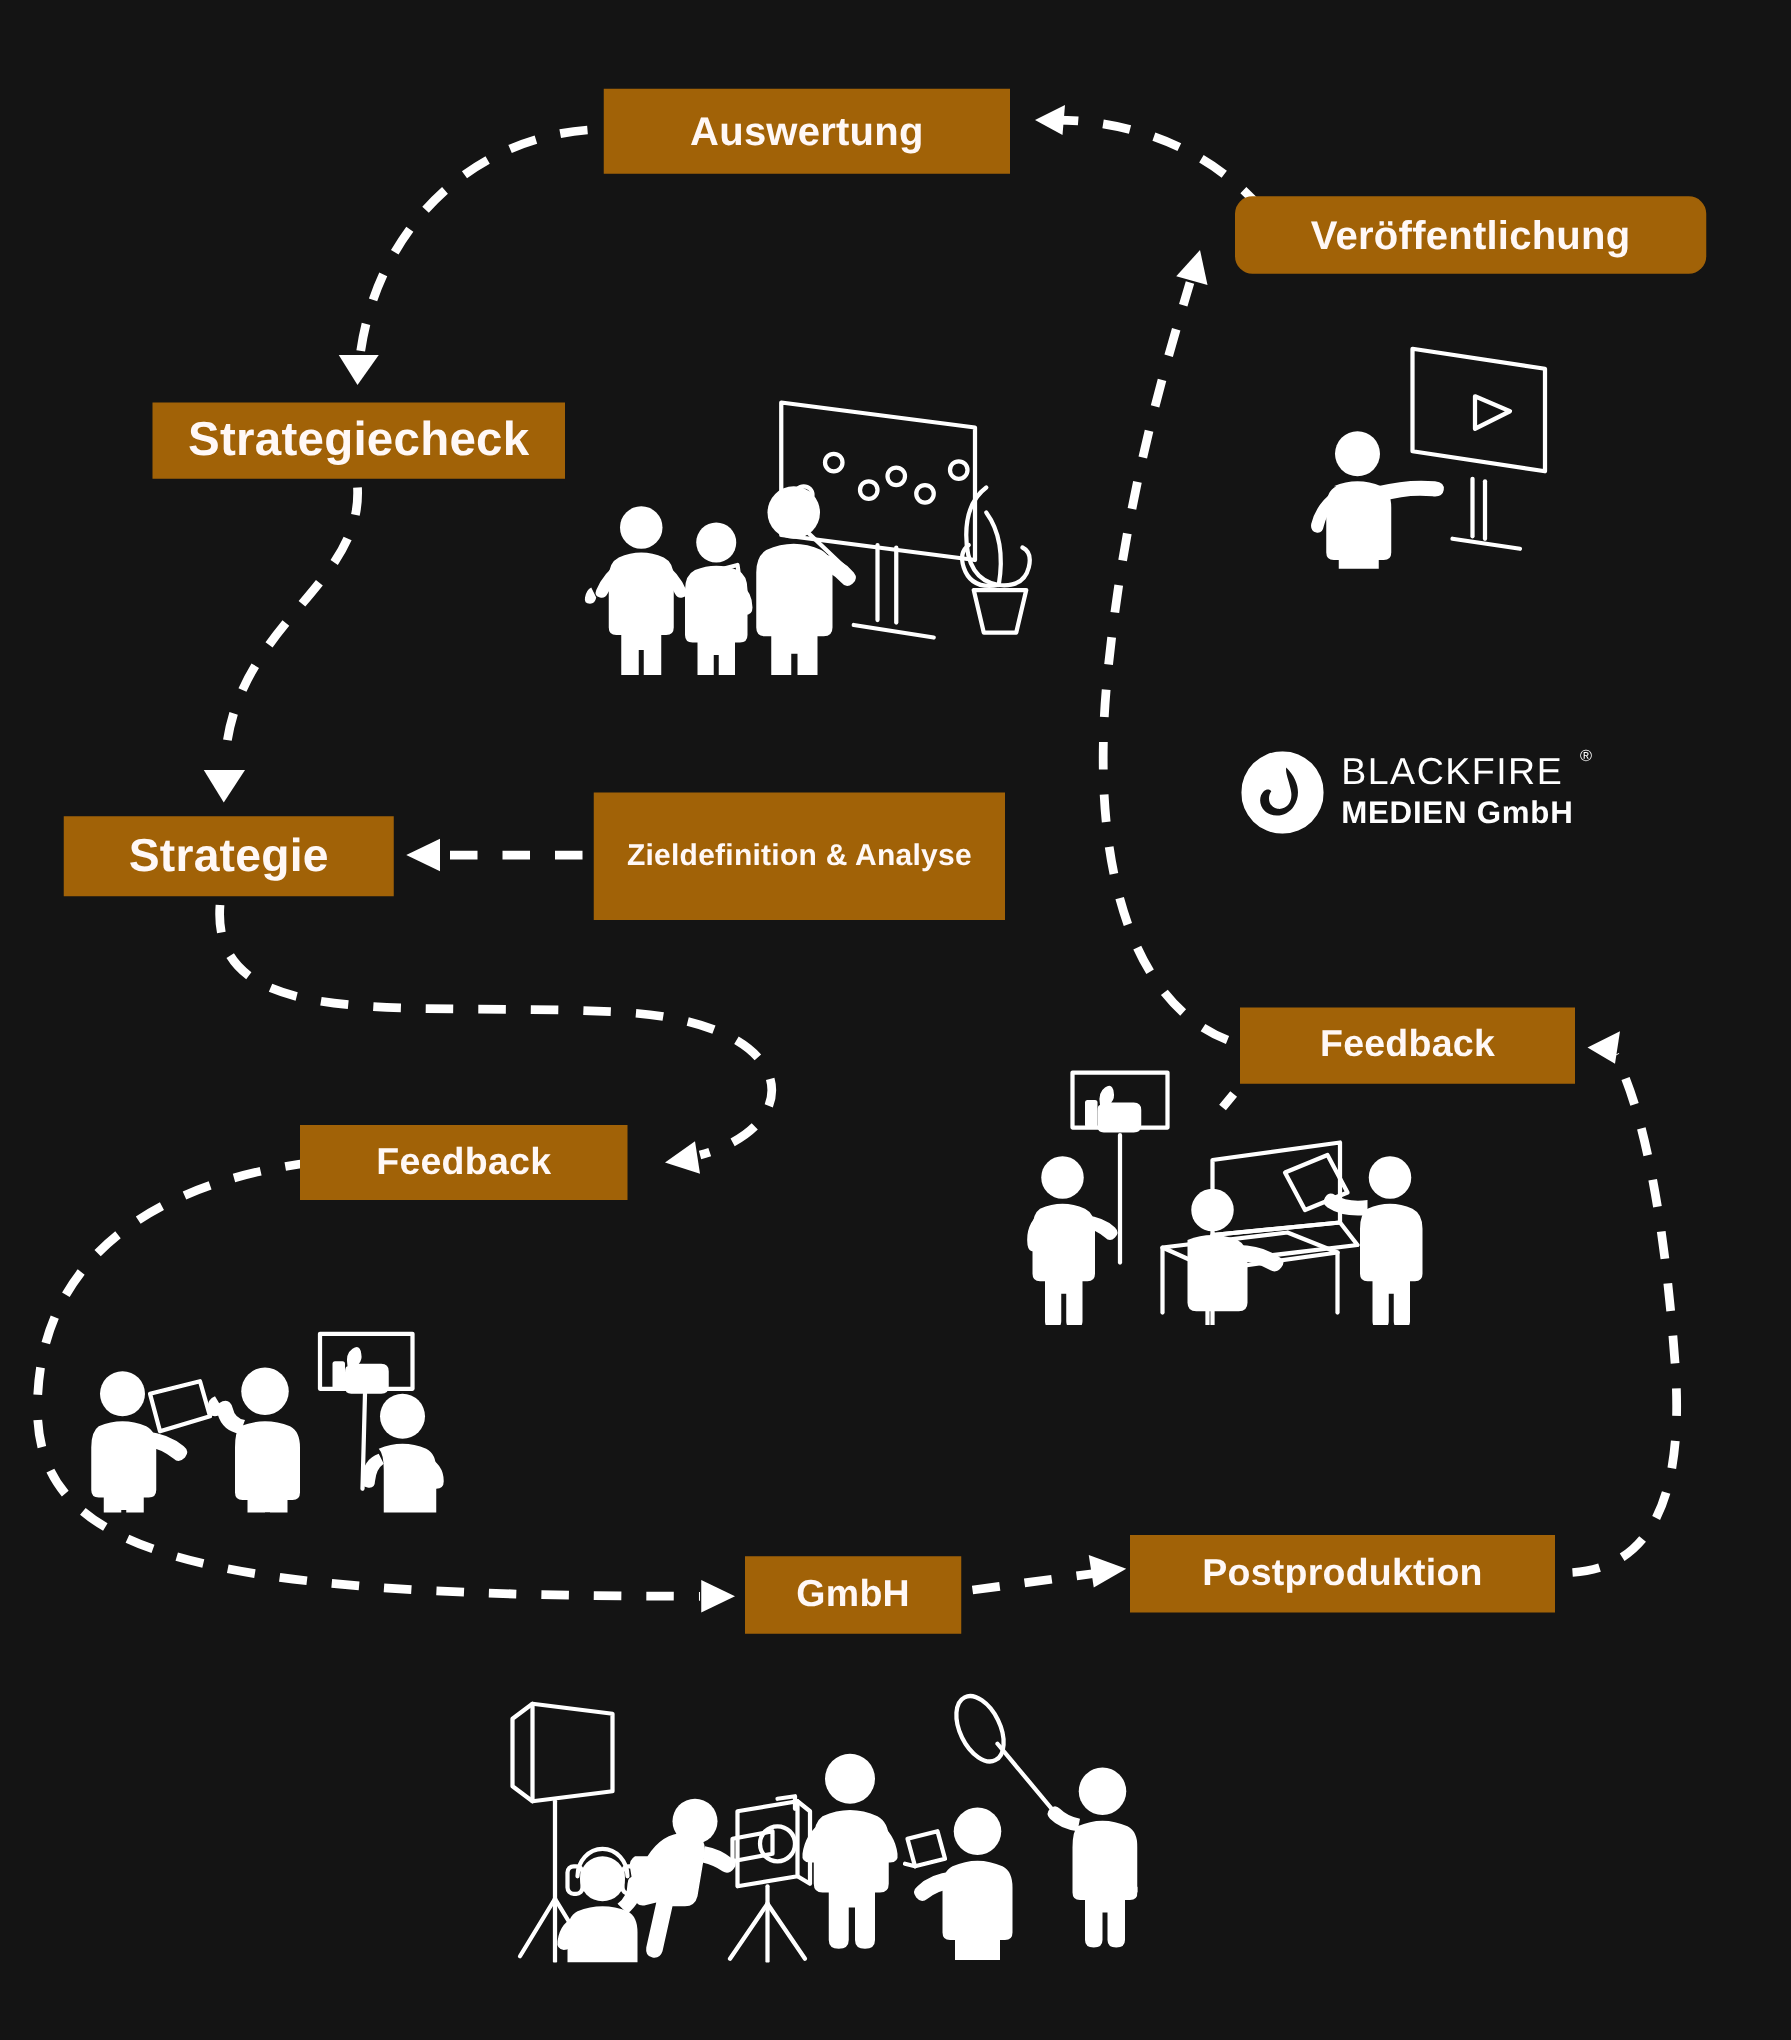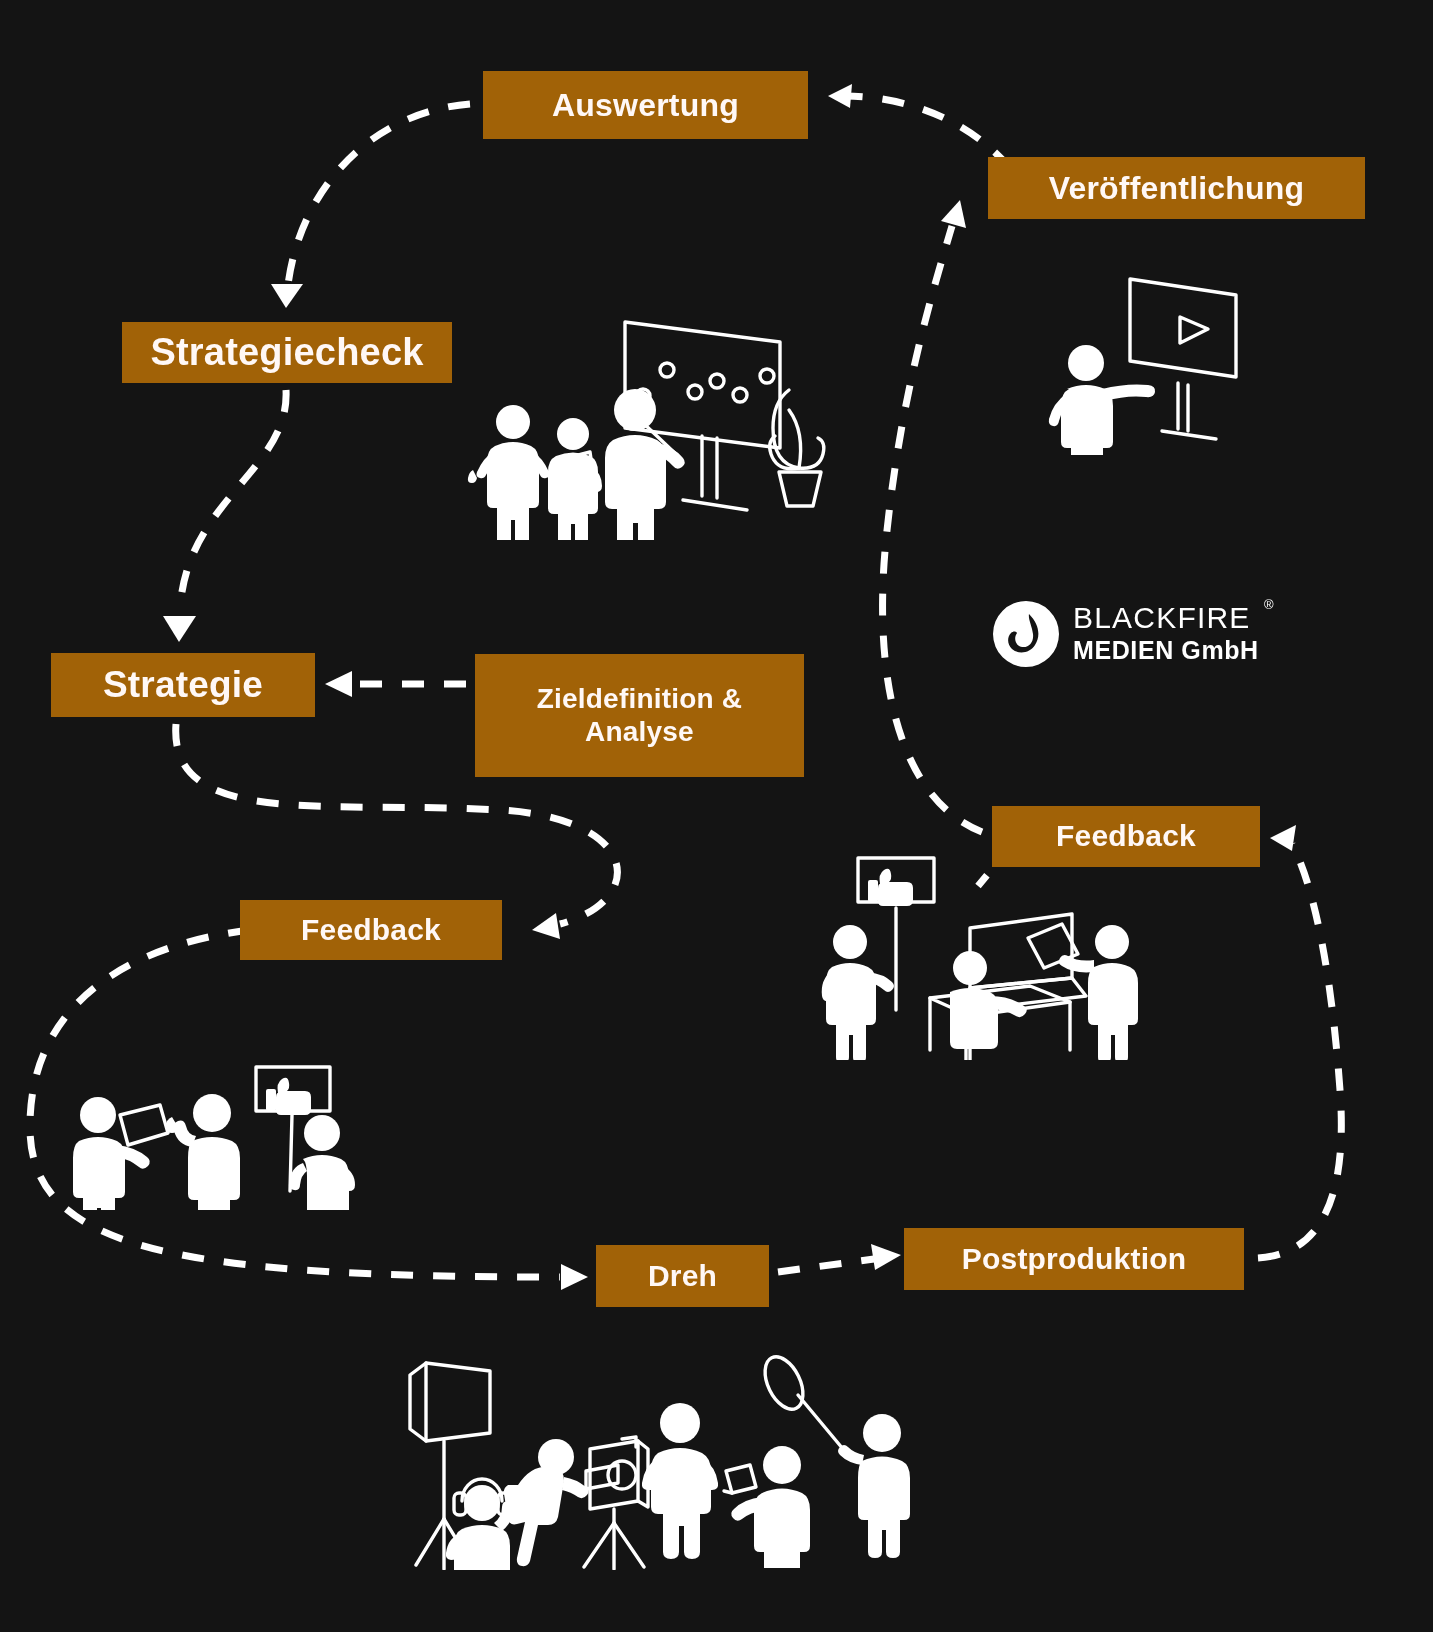--- a/index.html
+++ b/index.html
@@ -23,7 +23,7 @@
     z-index:5;
   }
   .n-auswertung{left:483px;top:71px;width:325px;height:68px;font-size:32px;}
-  .n-veroeff{left:988px;top:157px;width:377px;height:62px;font-size:32px;}
+  .n-veroeff{left:988px;top:157px;width:377px;height:62px;font-size:32px;border-radius:14px;}
   .n-stratcheck{left:122px;top:322px;width:330px;height:61px;font-size:38px;}
   .n-ziel{left:475px;top:634px;width:329px;height:123px;font-size:28px;padding:0 10px;margin-top:20px;}
   .n-strategie{left:51px;top:653px;width:264px;height:64px;font-size:37px;}

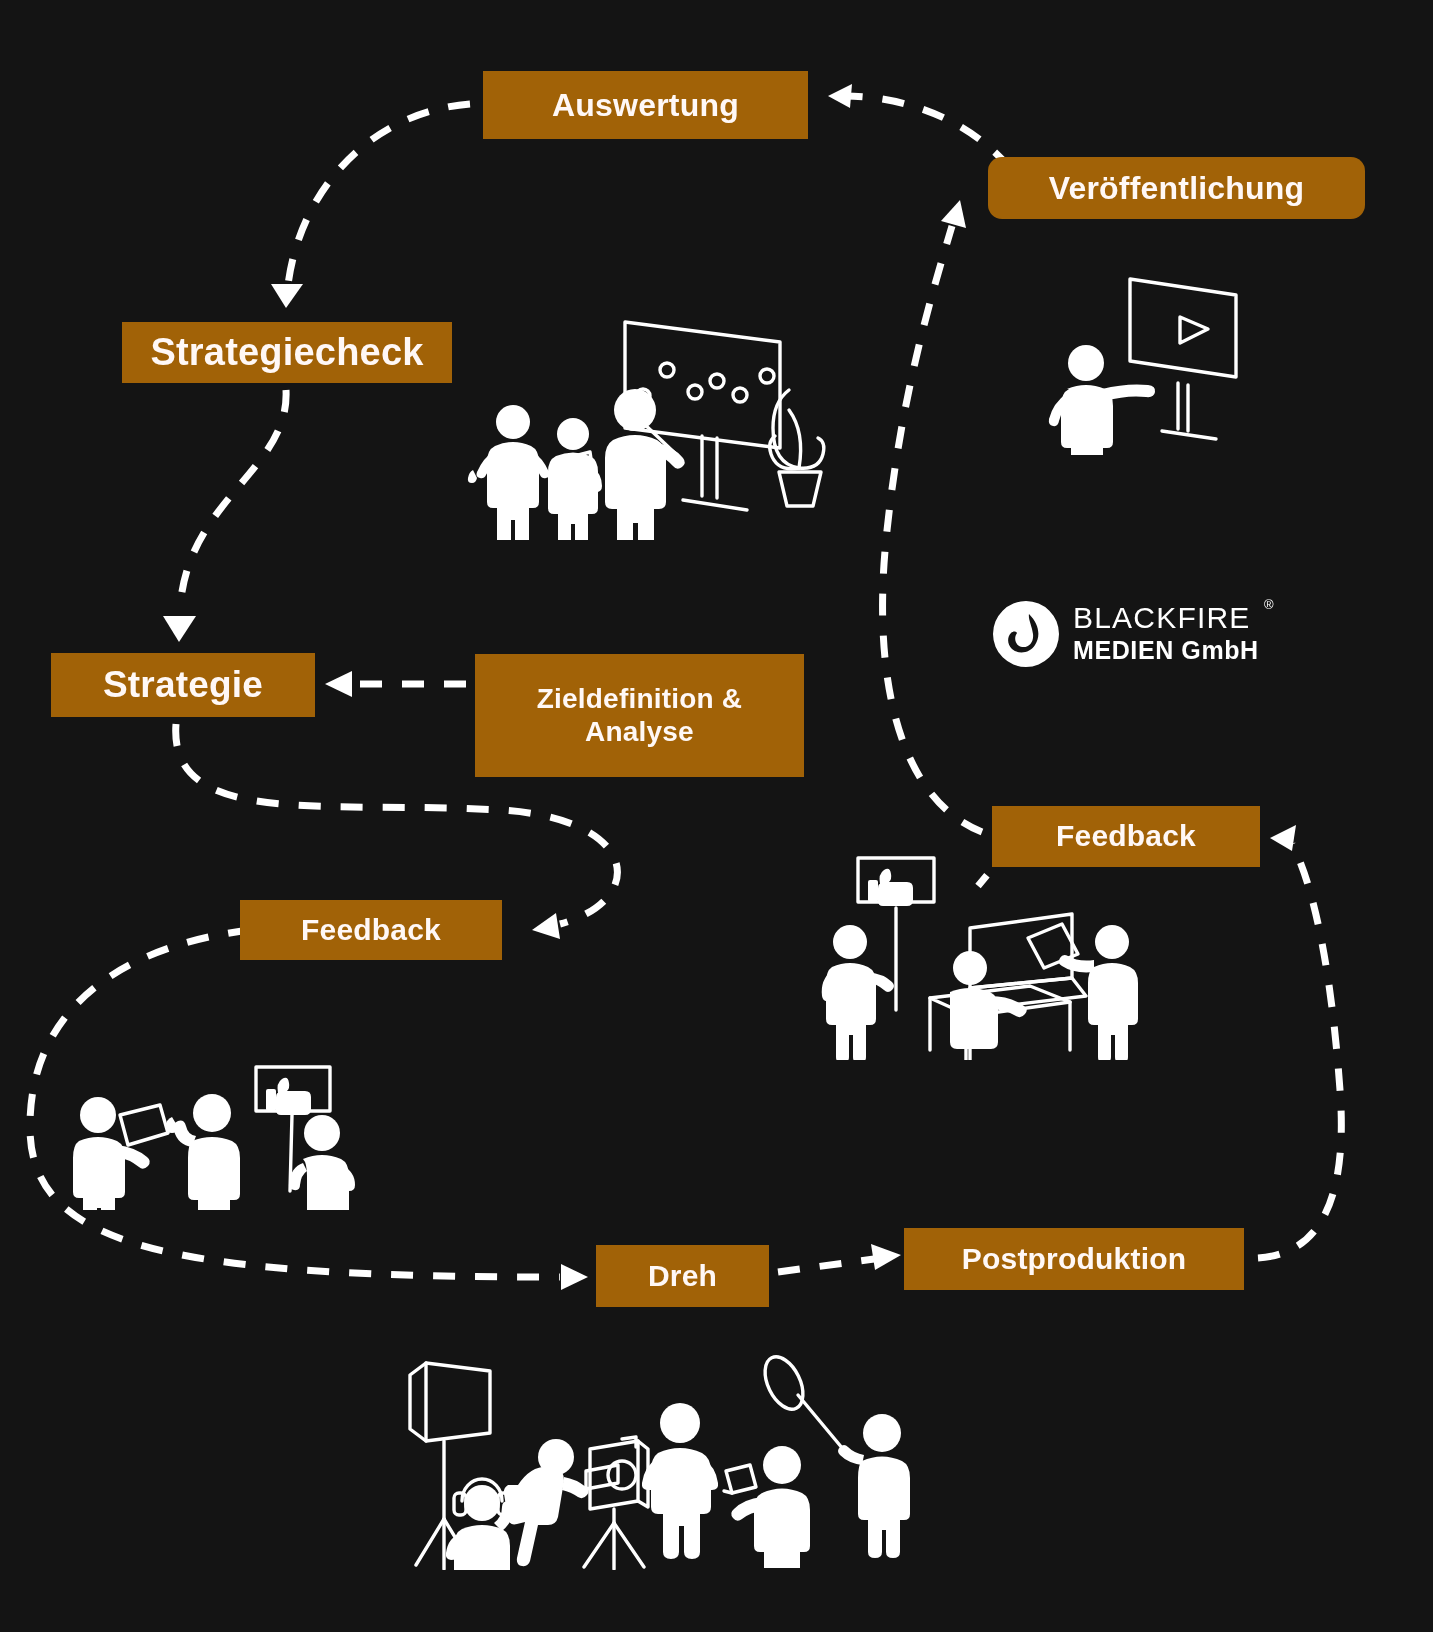--- a/index.html
+++ b/index.html
@@ -25,7 +25,7 @@
   .n-auswertung{left:483px;top:71px;width:325px;height:68px;font-size:32px;}
   .n-veroeff{left:988px;top:157px;width:377px;height:62px;font-size:32px;border-radius:14px;}
   .n-stratcheck{left:122px;top:322px;width:330px;height:61px;font-size:38px;}
-  .n-ziel{left:475px;top:634px;width:329px;height:123px;font-size:28px;padding:0 10px;margin-top:20px;}
+  .n-ziel{left:475px;top:634px;width:329px;height:102px;font-size:24px;padding:0 10px;}
   .n-strategie{left:51px;top:653px;width:264px;height:64px;font-size:37px;}
   .n-feedback-r{left:992px;top:806px;width:268px;height:61px;font-size:30px;}
   .n-feedback-l{left:240px;top:900px;width:262px;height:60px;font-size:30px;}

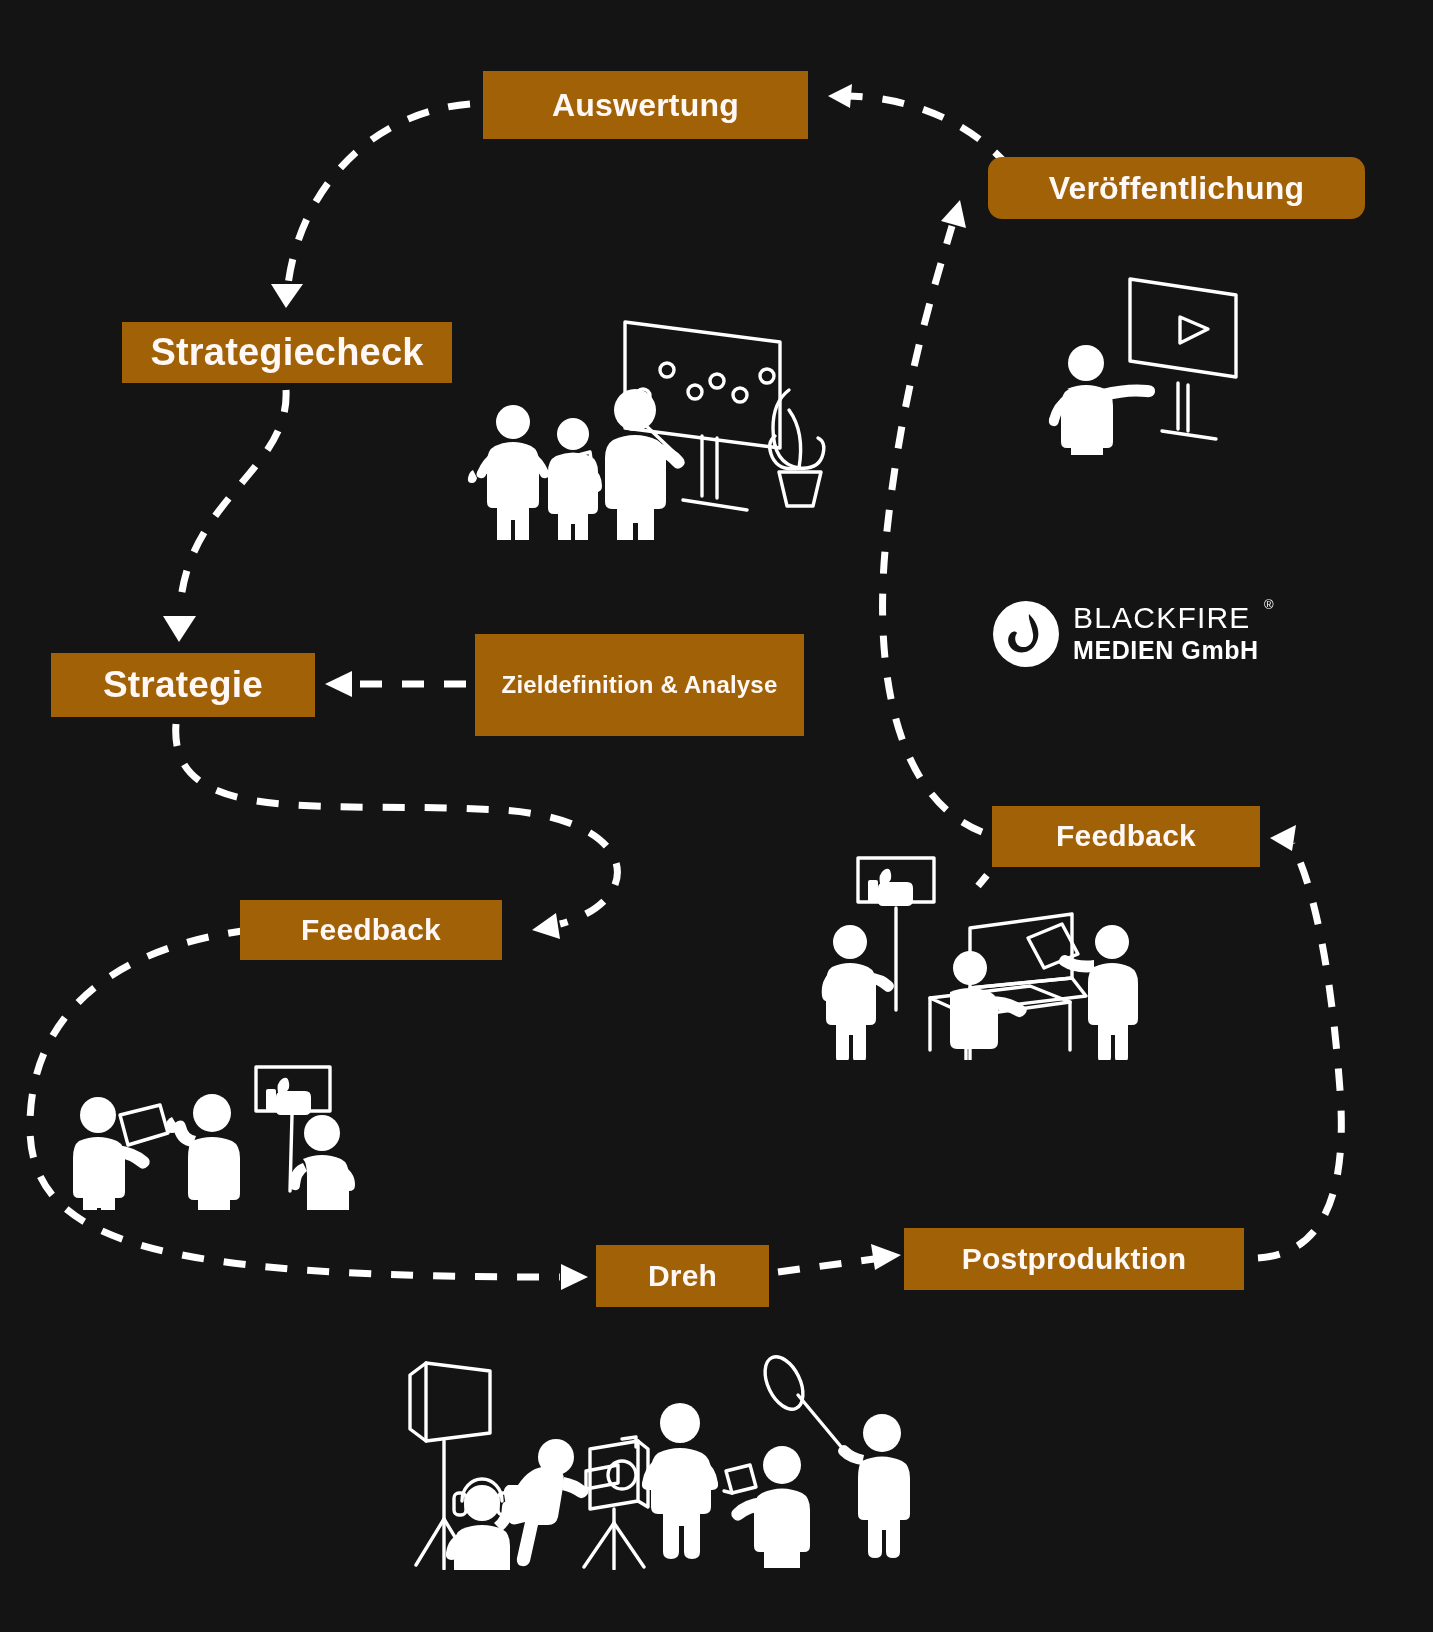--- a/index.html
+++ b/index.html
@@ -329,7 +329,7 @@
       <span>Feedback</span>
     </div>
   <div class="node n-dreh">
-      <span>Dreh</span>
+      <span>GmbH</span>
     </div>
   <div class="node n-postprod">
       <span>Postproduktion</span>

